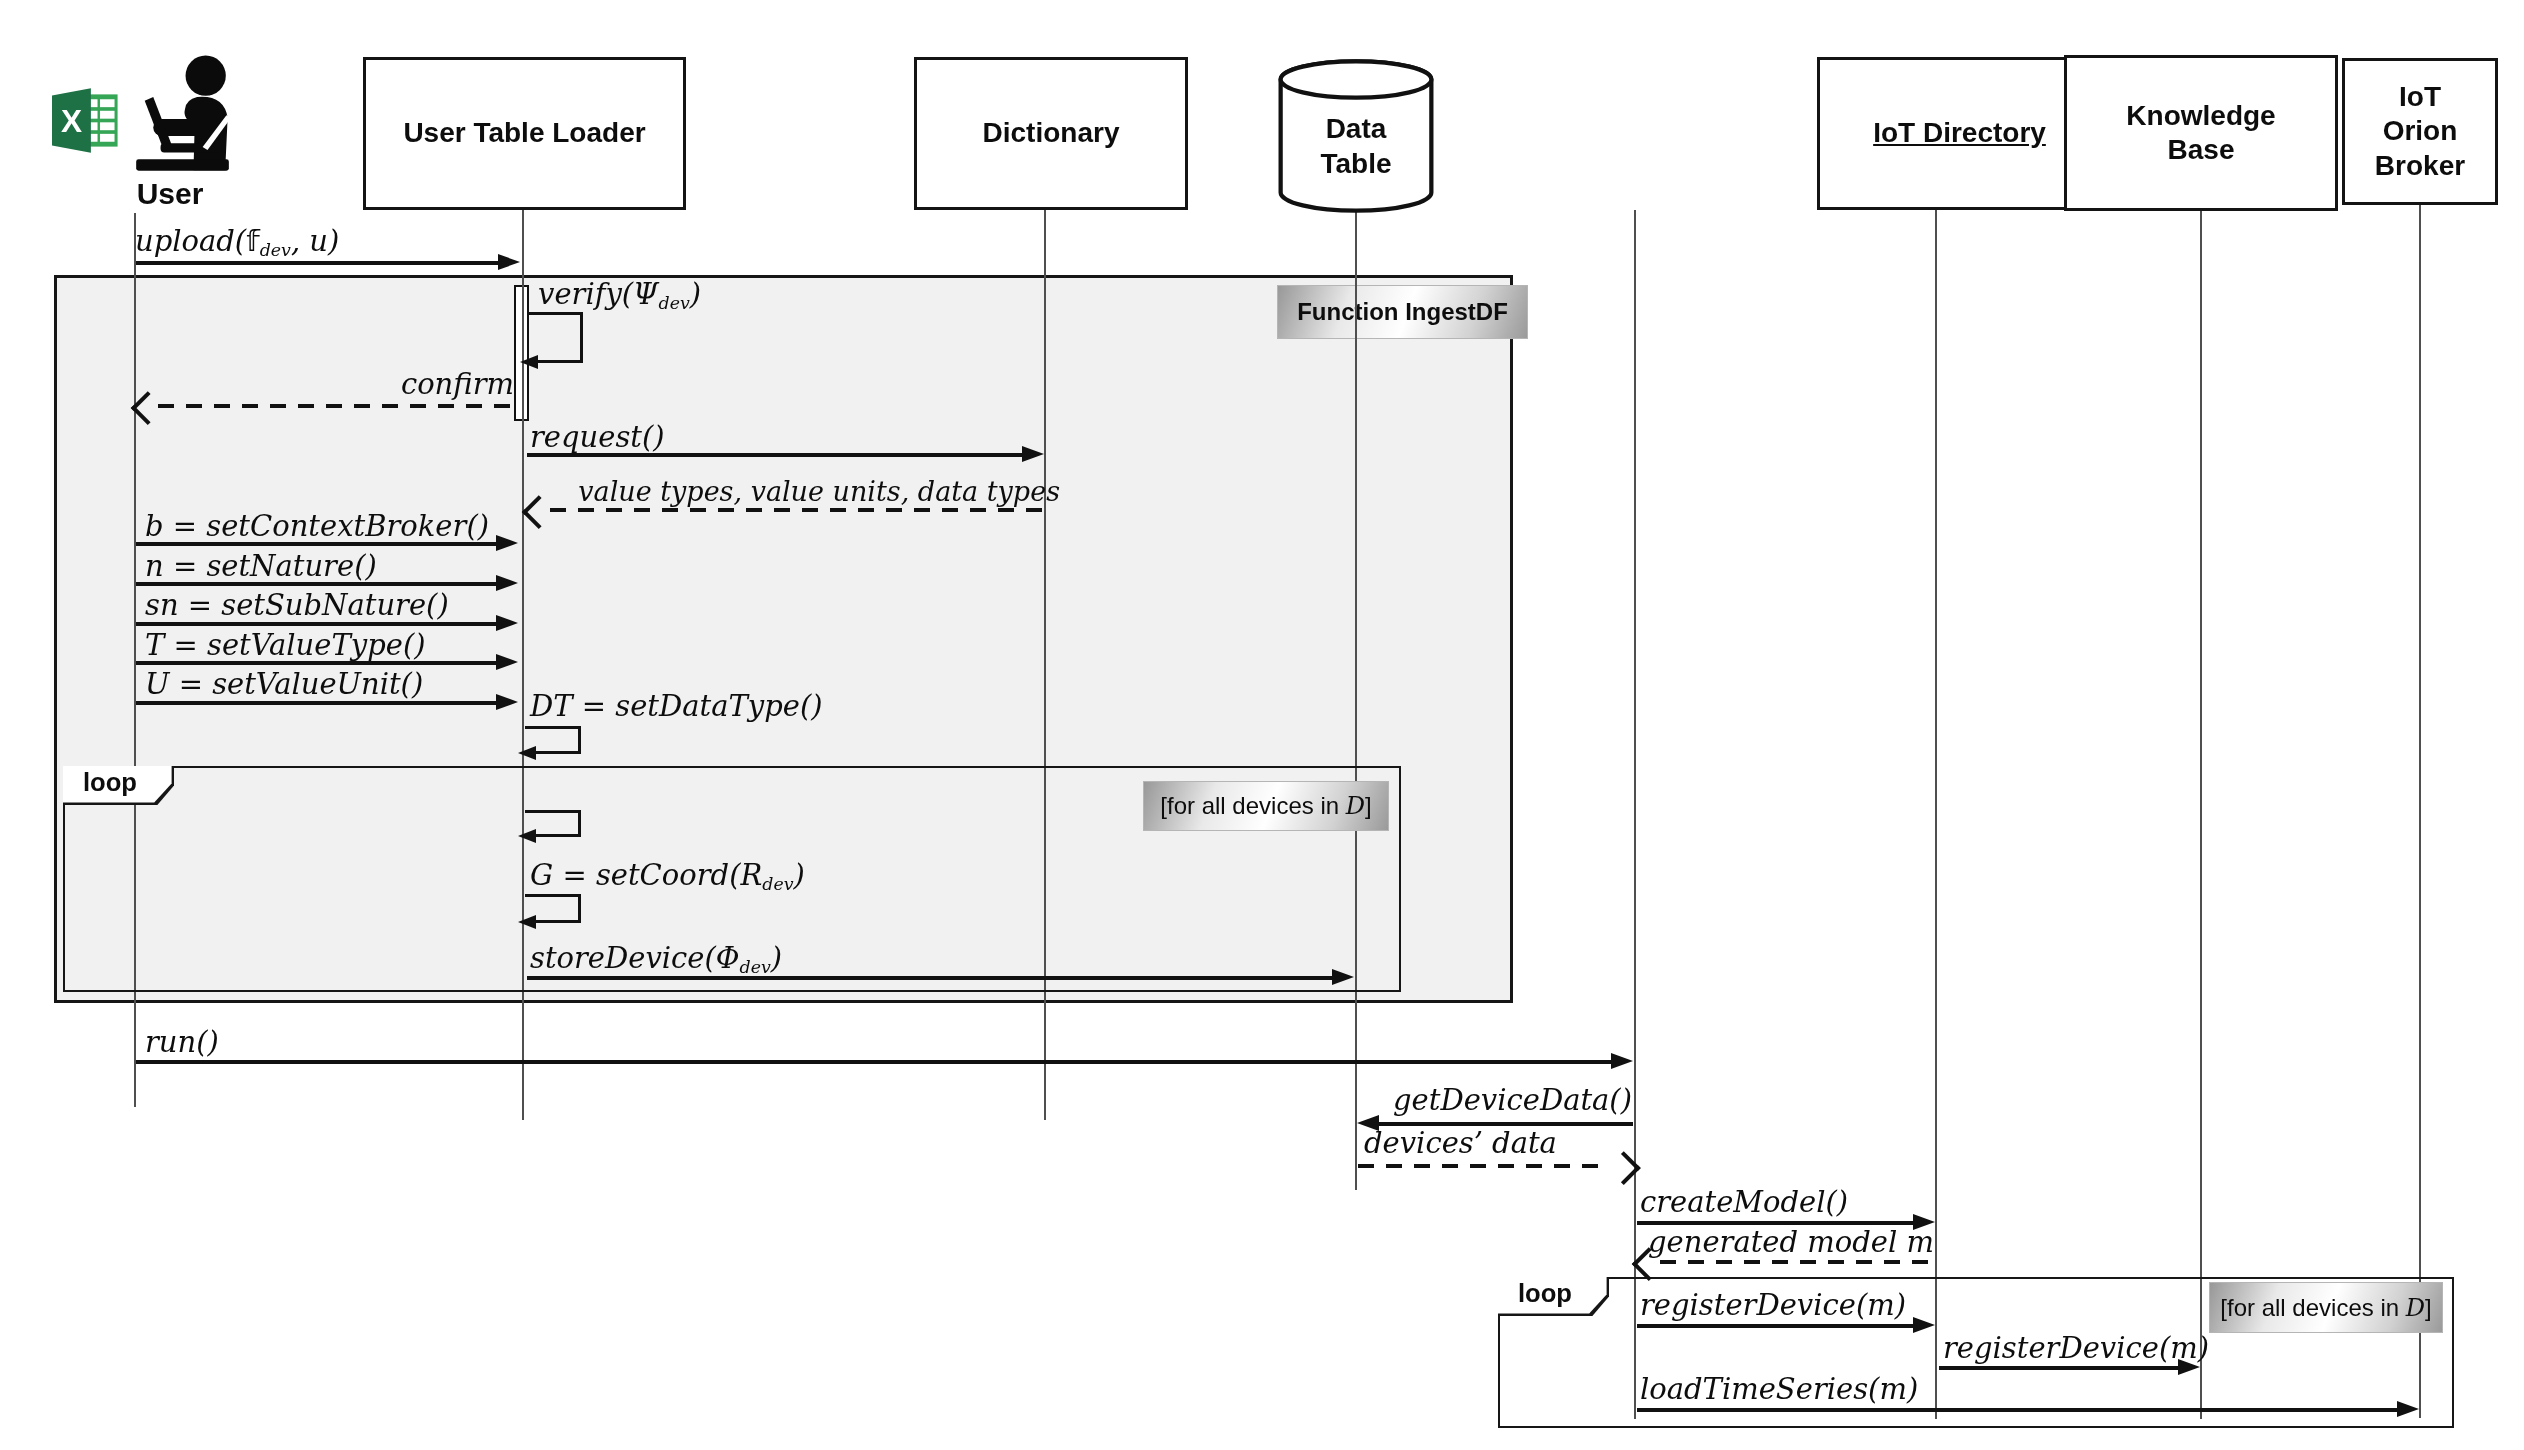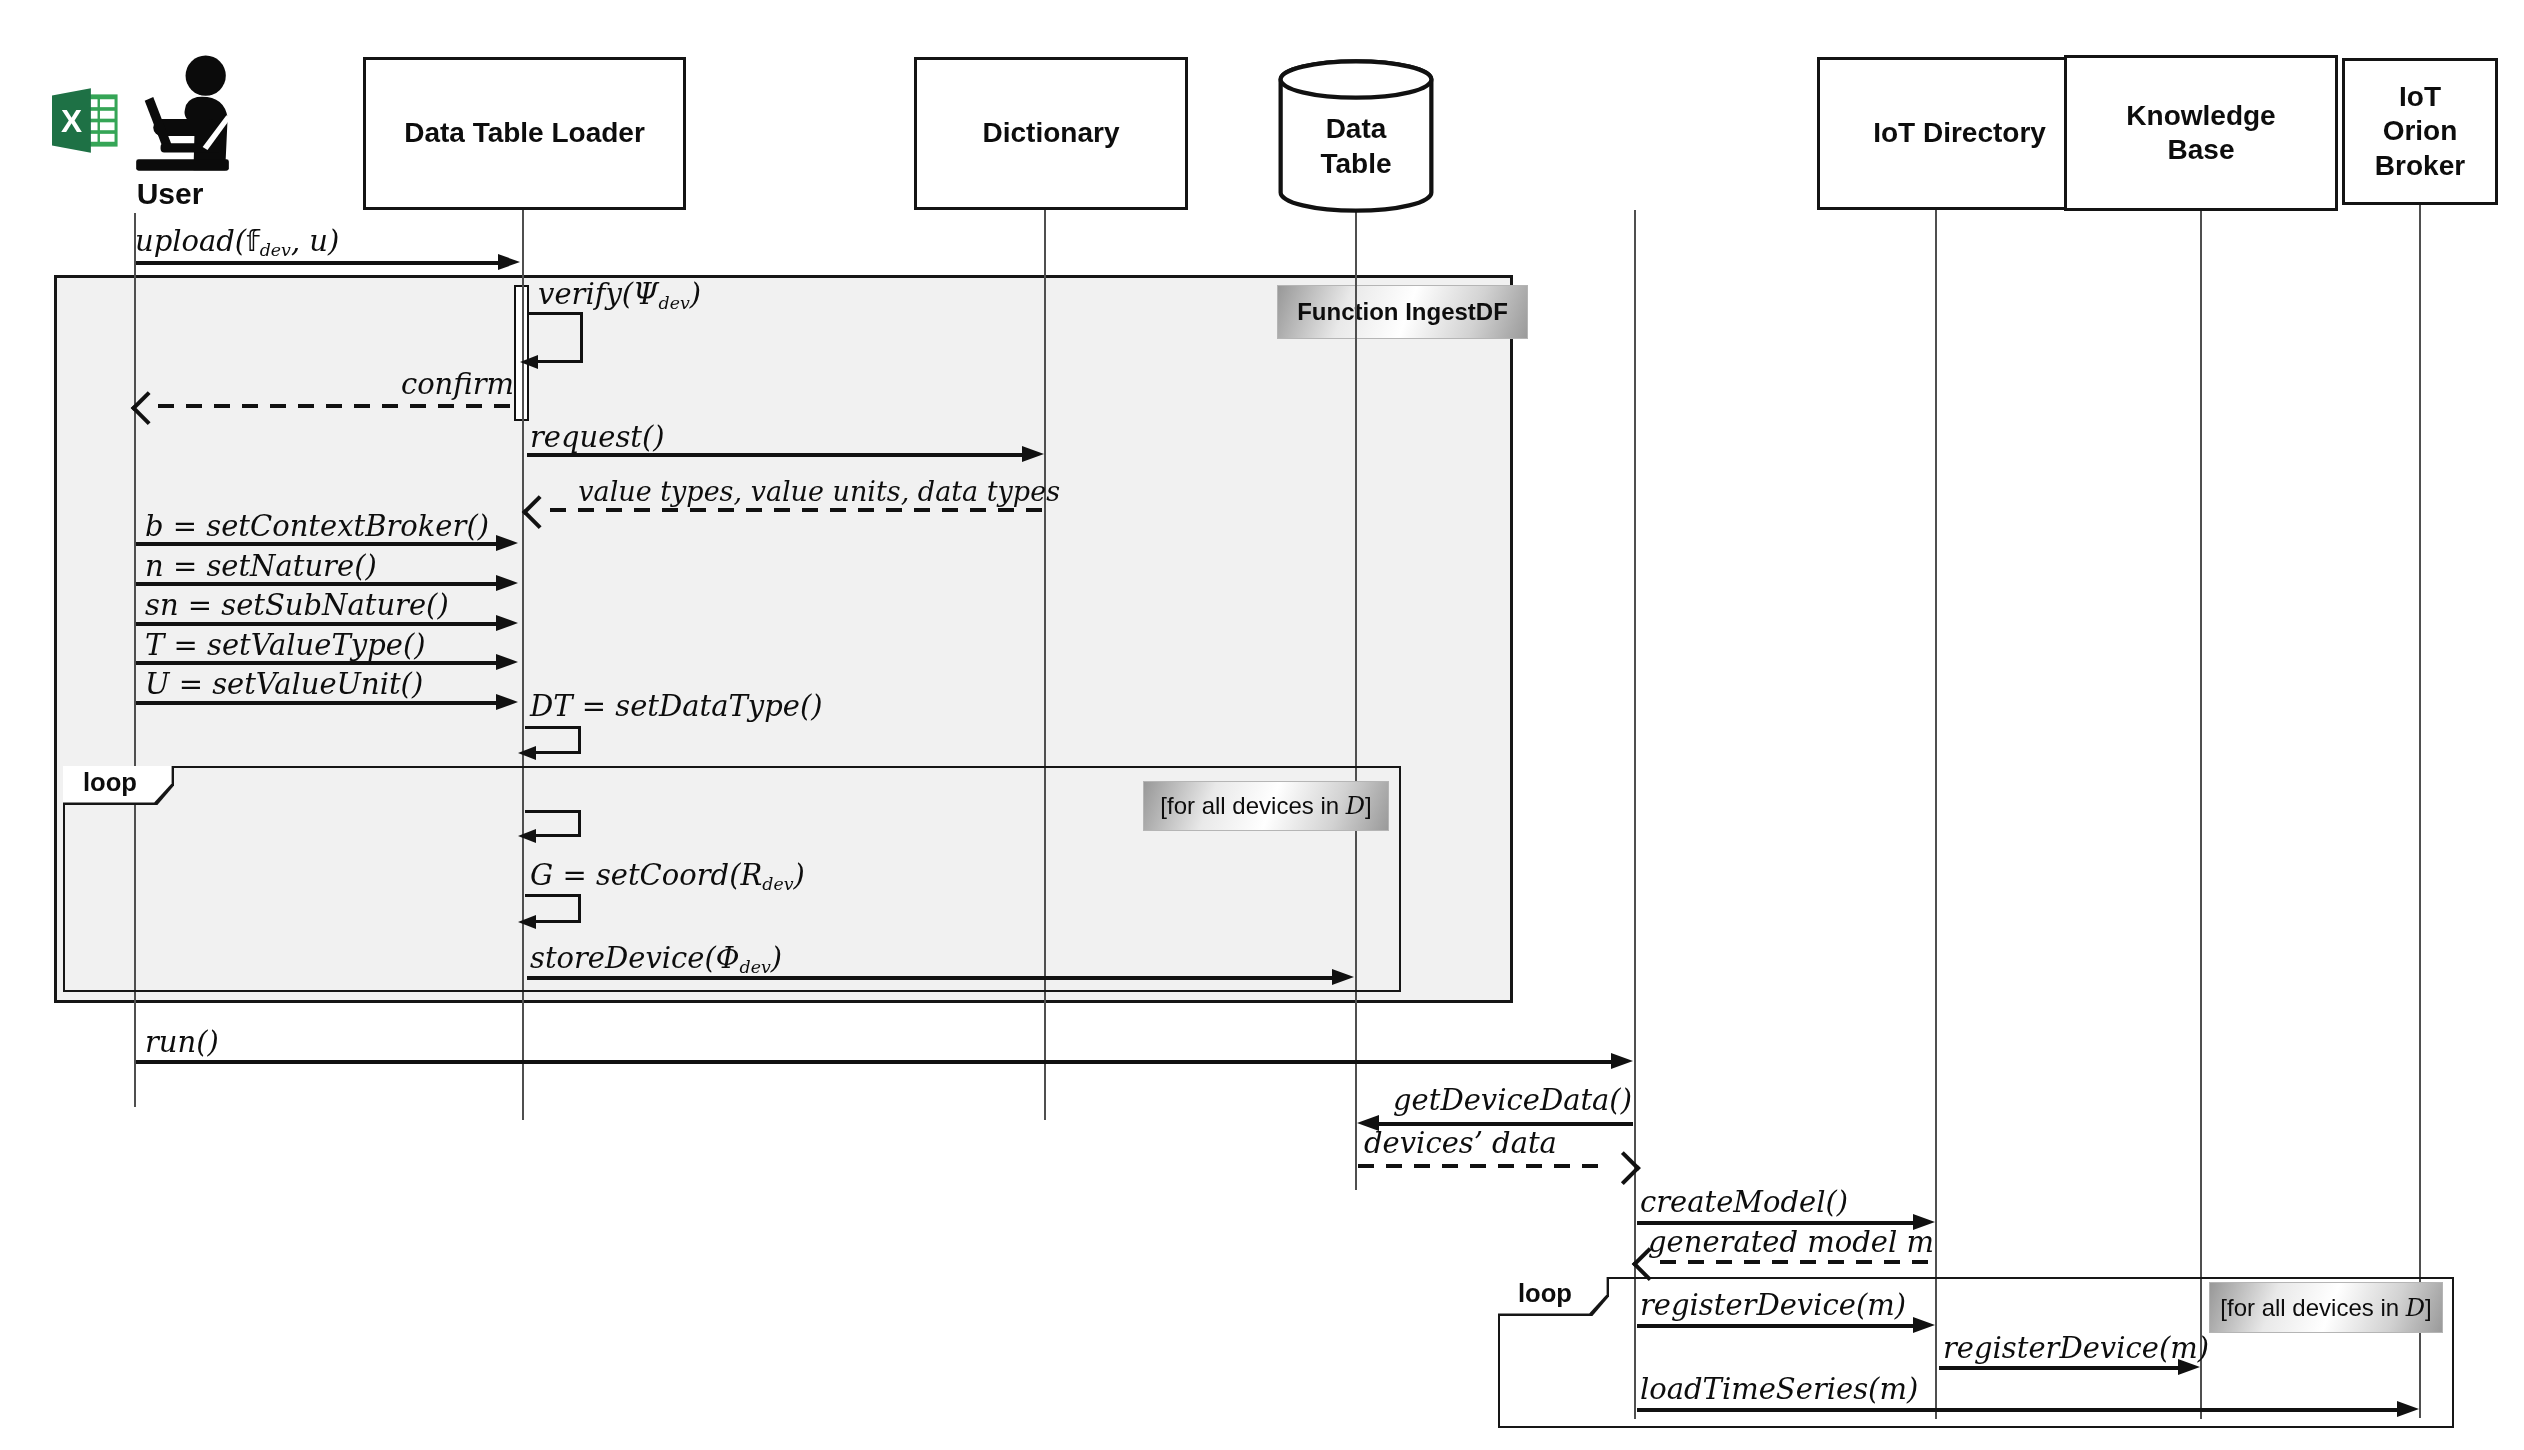--- a/index.html
+++ b/index.html
@@ -115,7 +115,7 @@
   </div>
 
   <div class="pbox" style="left:363px;top:57px;width:323px;height:153px;">
-    <div class="inner">Data Table Loader</div>
+    <div class="inner">User Table Loader</div>
   </div>
   <div class="pbox" style="left:914px;top:57px;width:274px;height:153px;">
     <div class="inner">Dictionary</div>

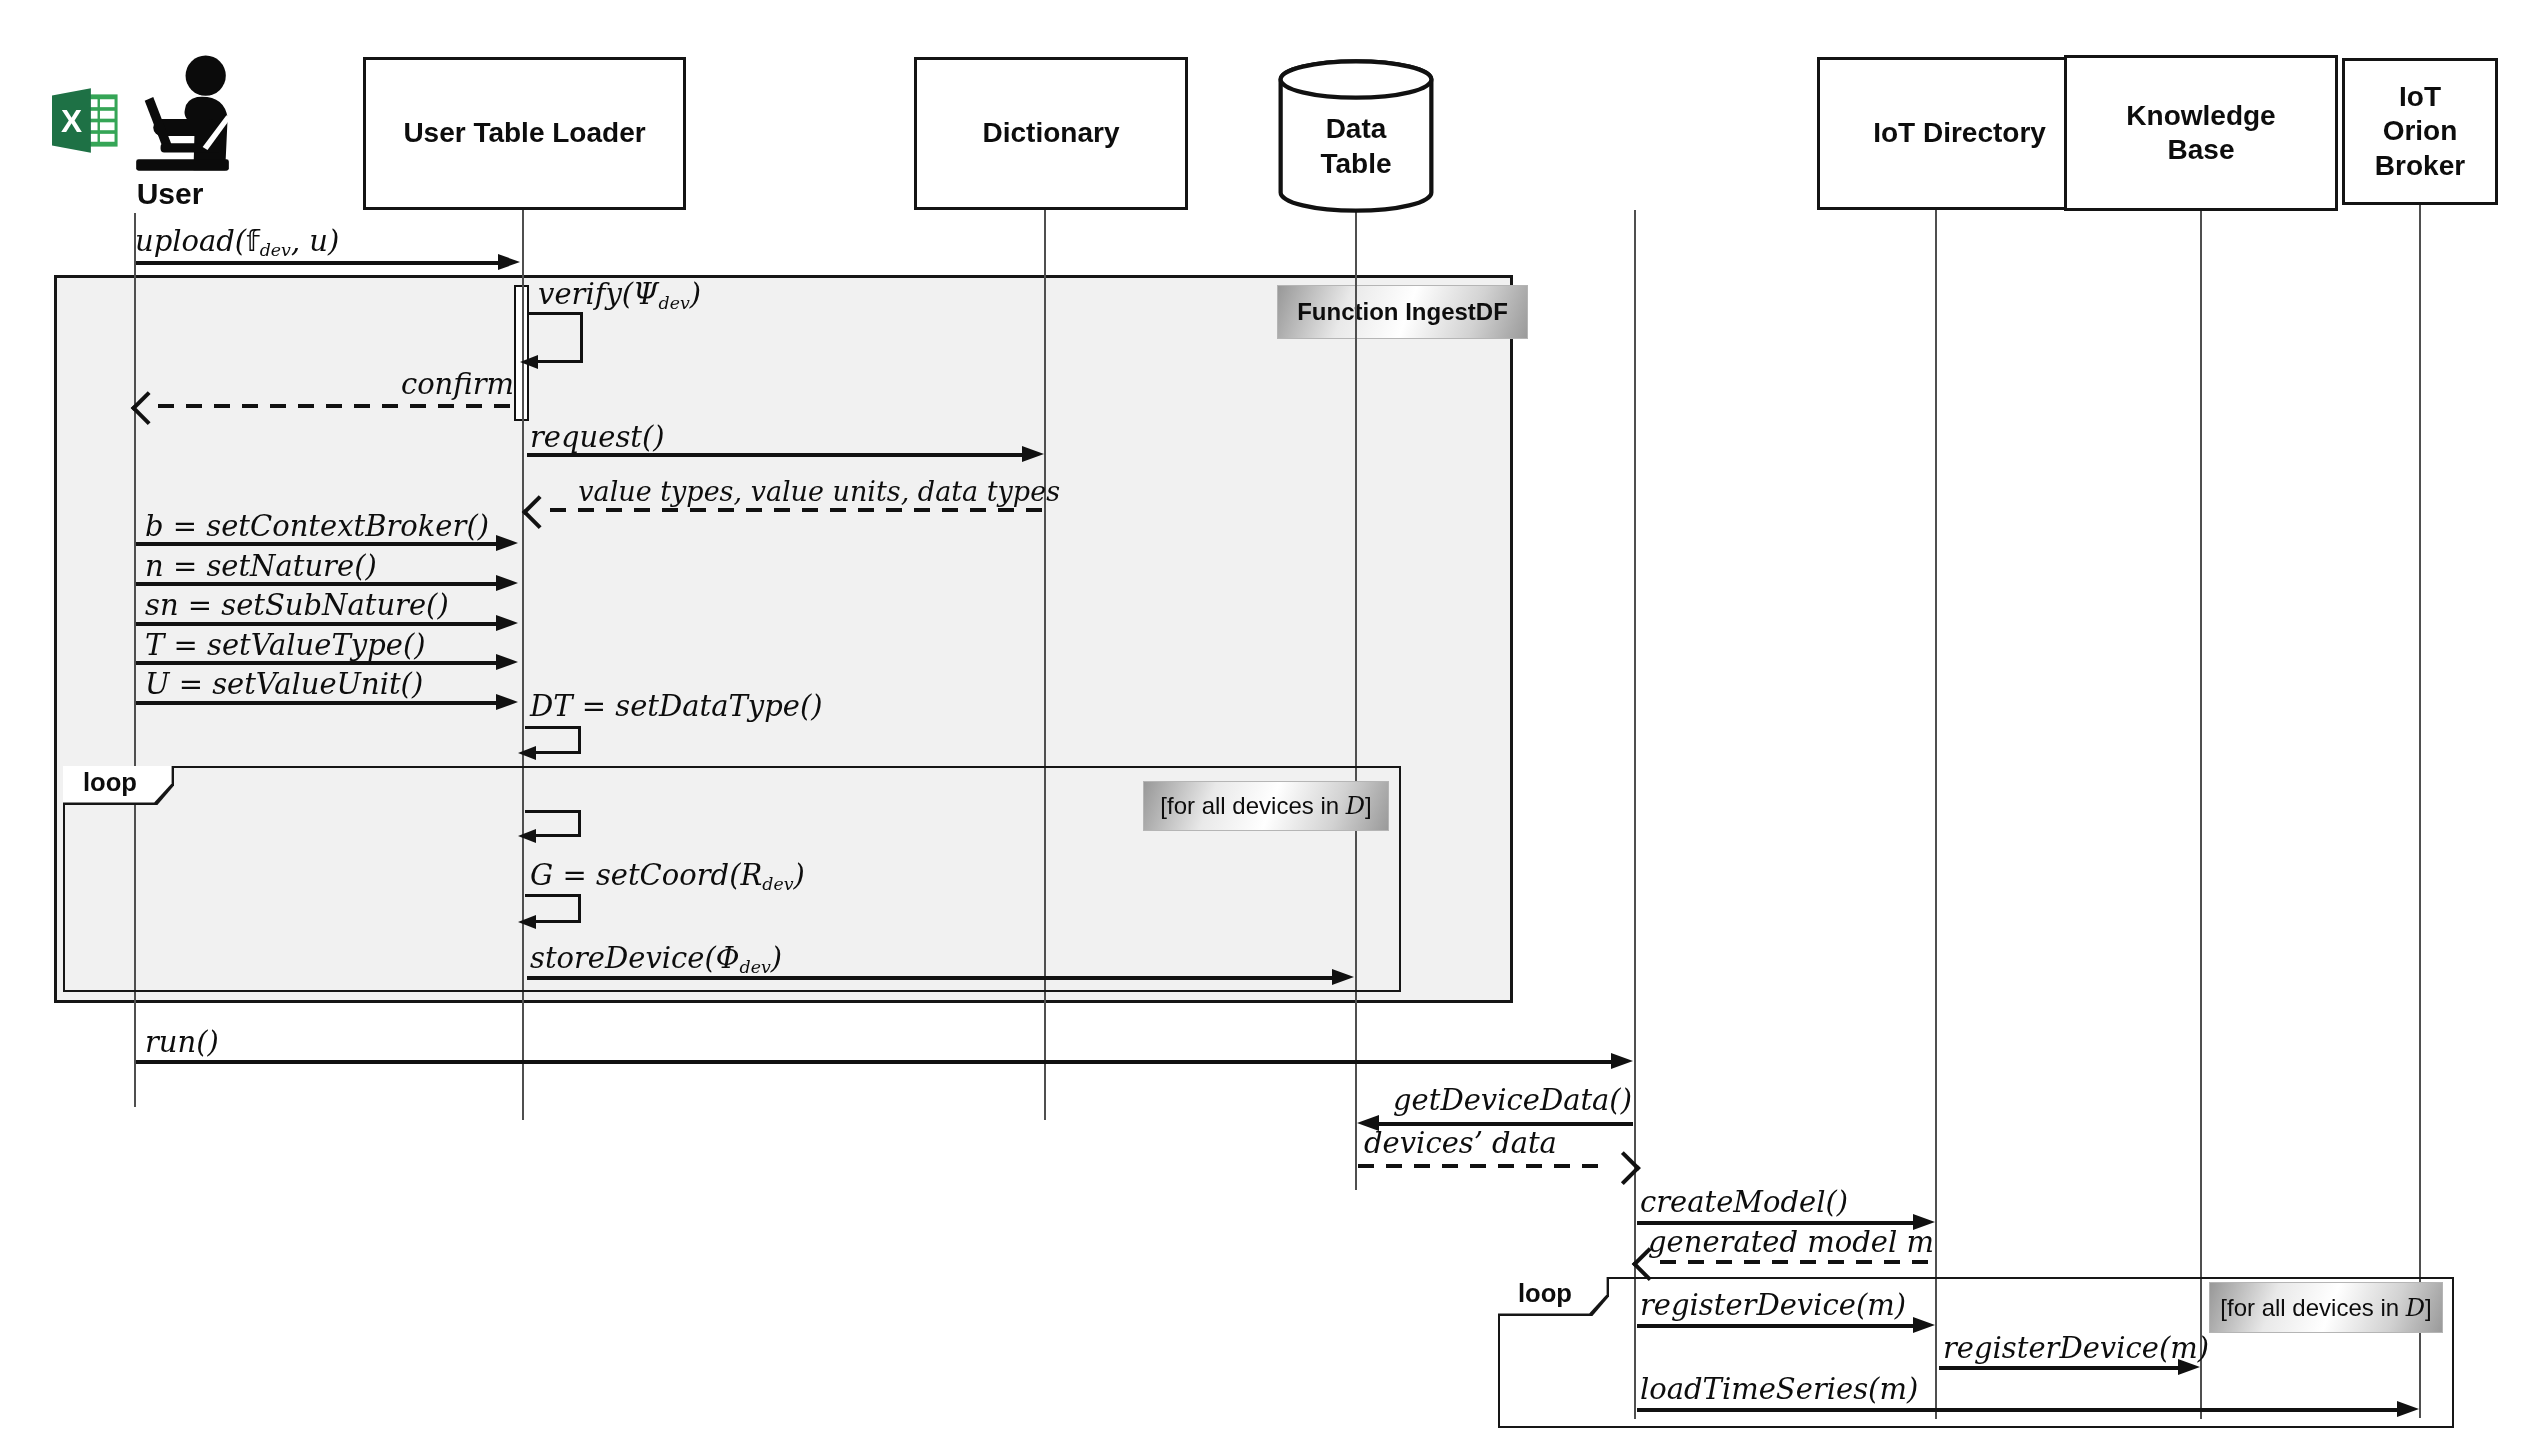--- a/index.html
+++ b/index.html
@@ -131,7 +131,7 @@
     <div style="width:91px;">Data Table</div>
   </div>
 
-  <div class="pbox" style="left:1817px;top:57px;width:285px;height:153px;">
+  <div class="pbox" style="left:1817px;top:57px;width:285px;height:153px;text-decoration:underline;">
     <div class="inner">IoT Directory</div>
   </div>
   <div class="pbox" style="left:2064px;top:55px;width:274px;height:156px;">

